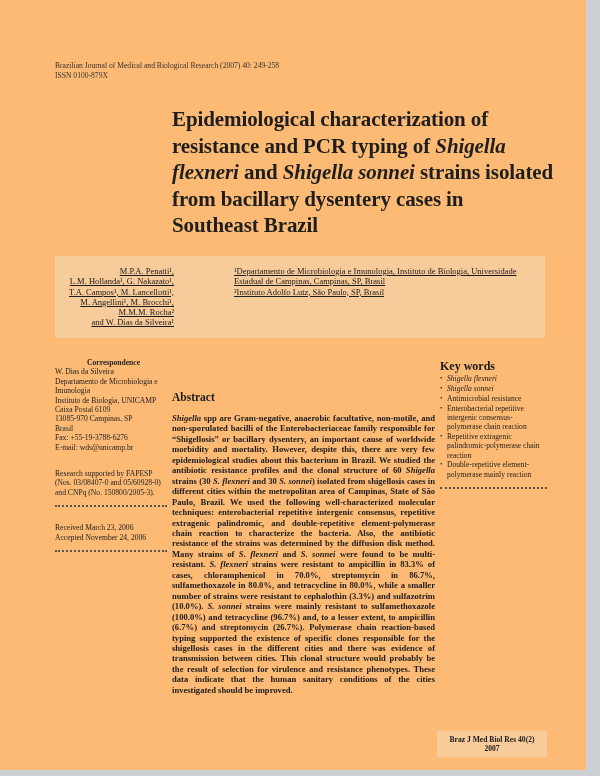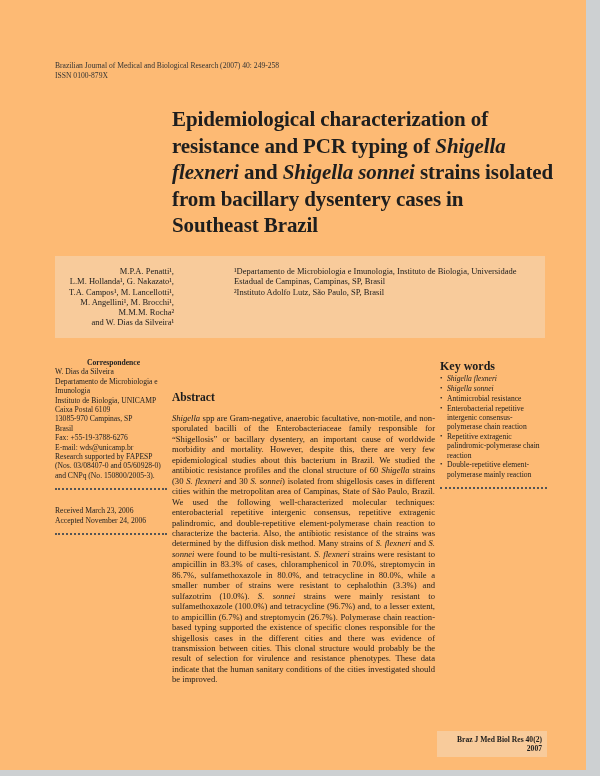--- a/index.html
+++ b/index.html
@@ -35,6 +35,7 @@
     background:#F8CB9B;
     display:flex;
     padding:10px 8px 10px 4px;
+    text-decoration:underline;
   }
   .authors {
     width:115px; text-align:right;

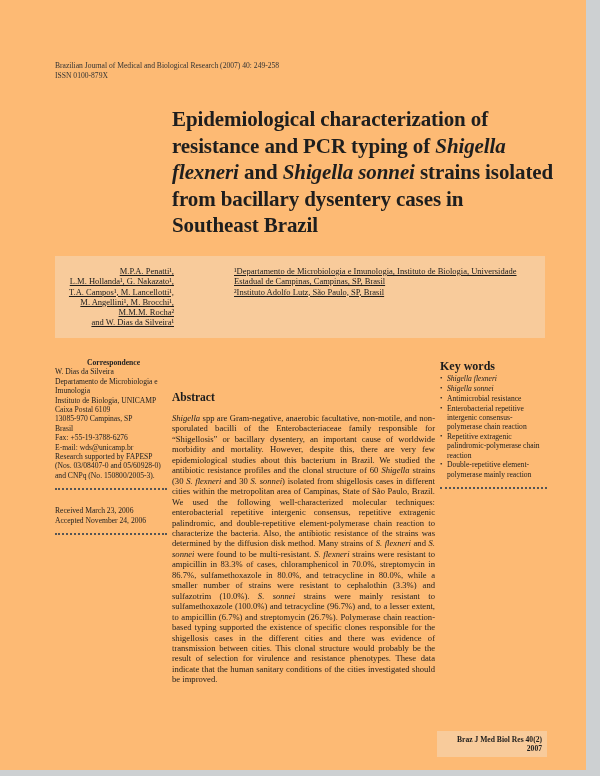--- a/index.html
+++ b/index.html
@@ -64,6 +64,7 @@
   .abstract {
     font-size:8.6px; line-height:10.45px;
     text-align:justify;
+    font-weight:bold;
   }
 
   .right-col {

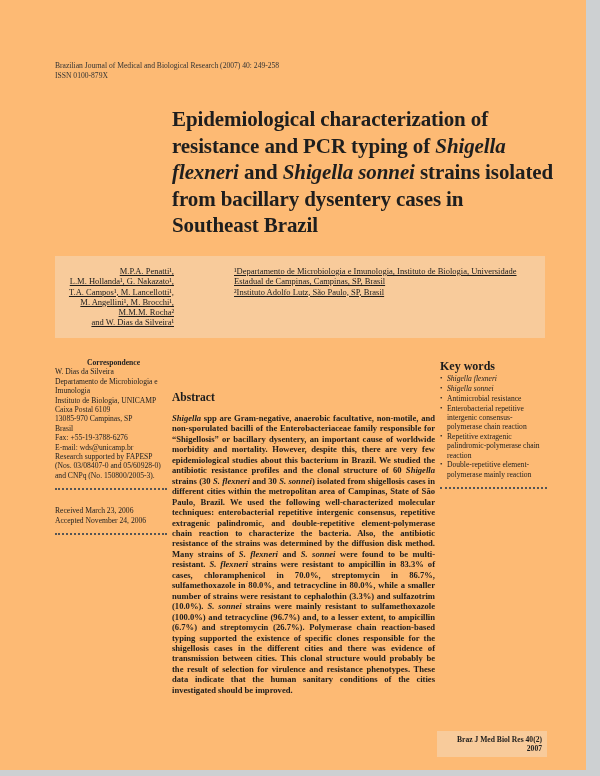--- a/index.html
+++ b/index.html
@@ -52,7 +52,7 @@
     font-size:7.6px; line-height:9.4px; color:#222;
   }
   .left-col .head { font-weight:bold;padding-left:32px; }
-  .support-block { }
+  .support-block { margin-top:17px; }
   .dates-block { margin-top:16px; }
   .dotted {
     border-bottom:2px dotted #555;

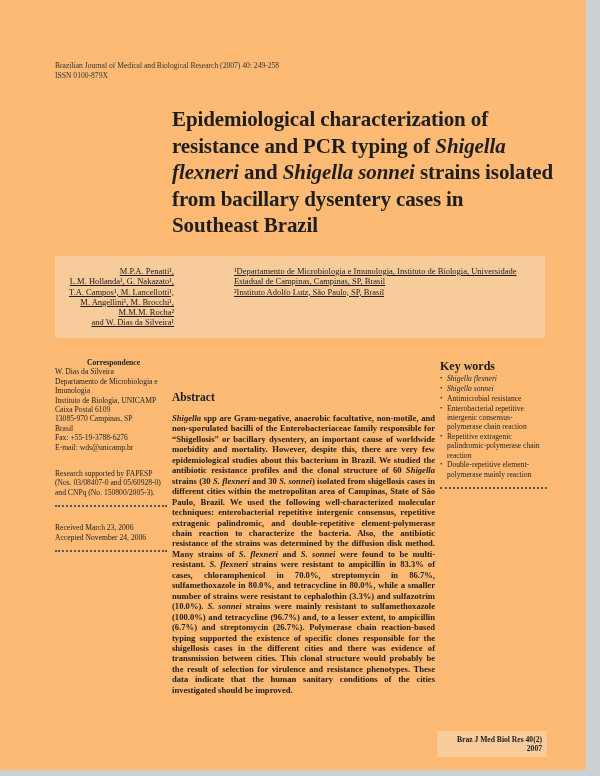--- a/index.html
+++ b/index.html
@@ -80,7 +80,7 @@
     position:absolute; left:437px; top:731px; width:110px;
     background:#F8CB9B;
     font-size:7.6px; font-weight:bold;
-    text-align:right; padding:4px 5px;
+    text-align:center; padding:4px 5px;
   }
 </style>
 </head>

